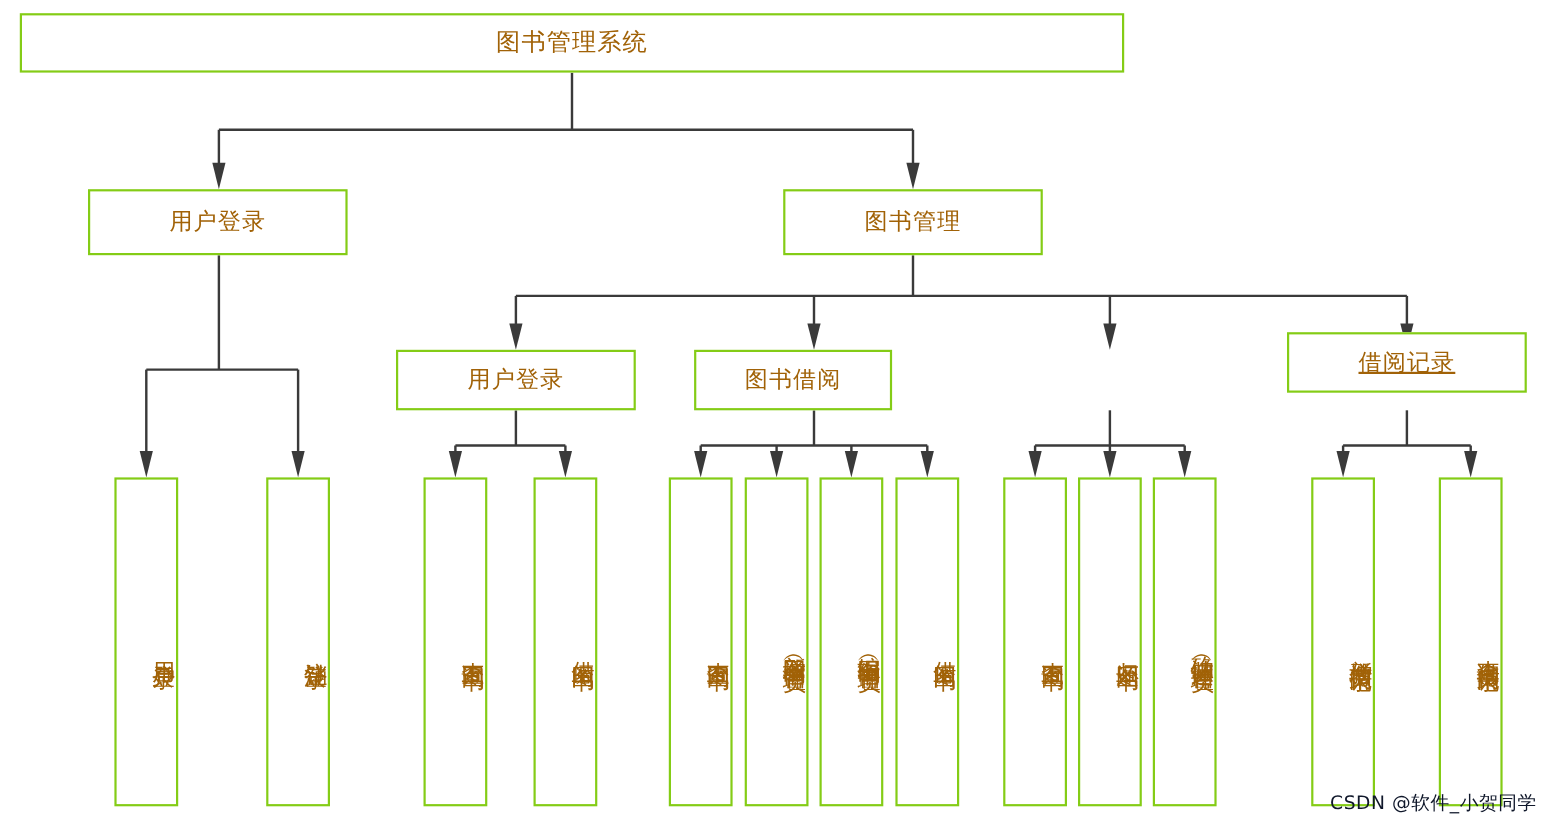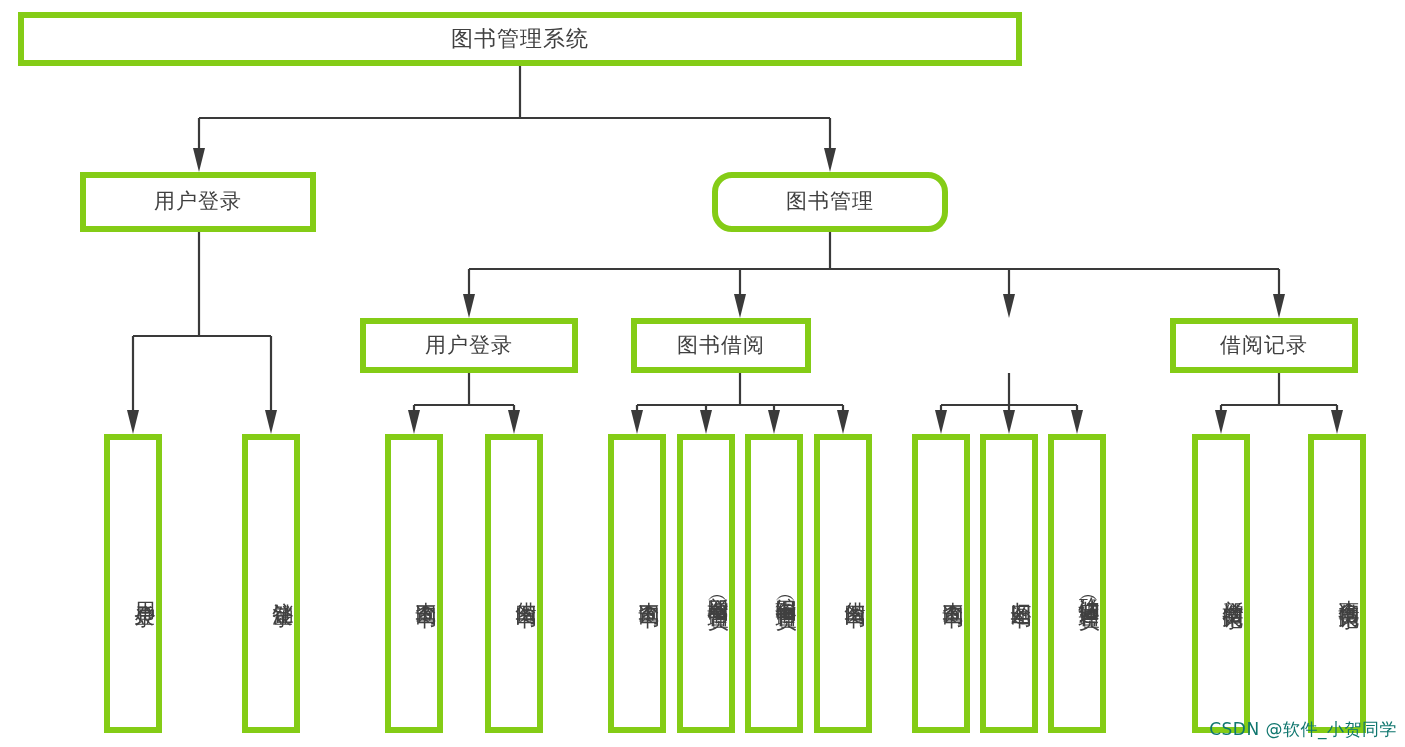--- a/index.html
+++ b/index.html
@@ -21,11 +21,11 @@
     position: absolute;
     box-sizing: border-box;
     background: #ffffff;
-    border: 6px solid #84cc16;
+    border: 2px solid #84cc16;
     display: flex;
     align-items: center;
     justify-content: center;
-    color: #404040;
+    color: #a16207;
   }
   .node.horizontal {
     font-size: 21px;

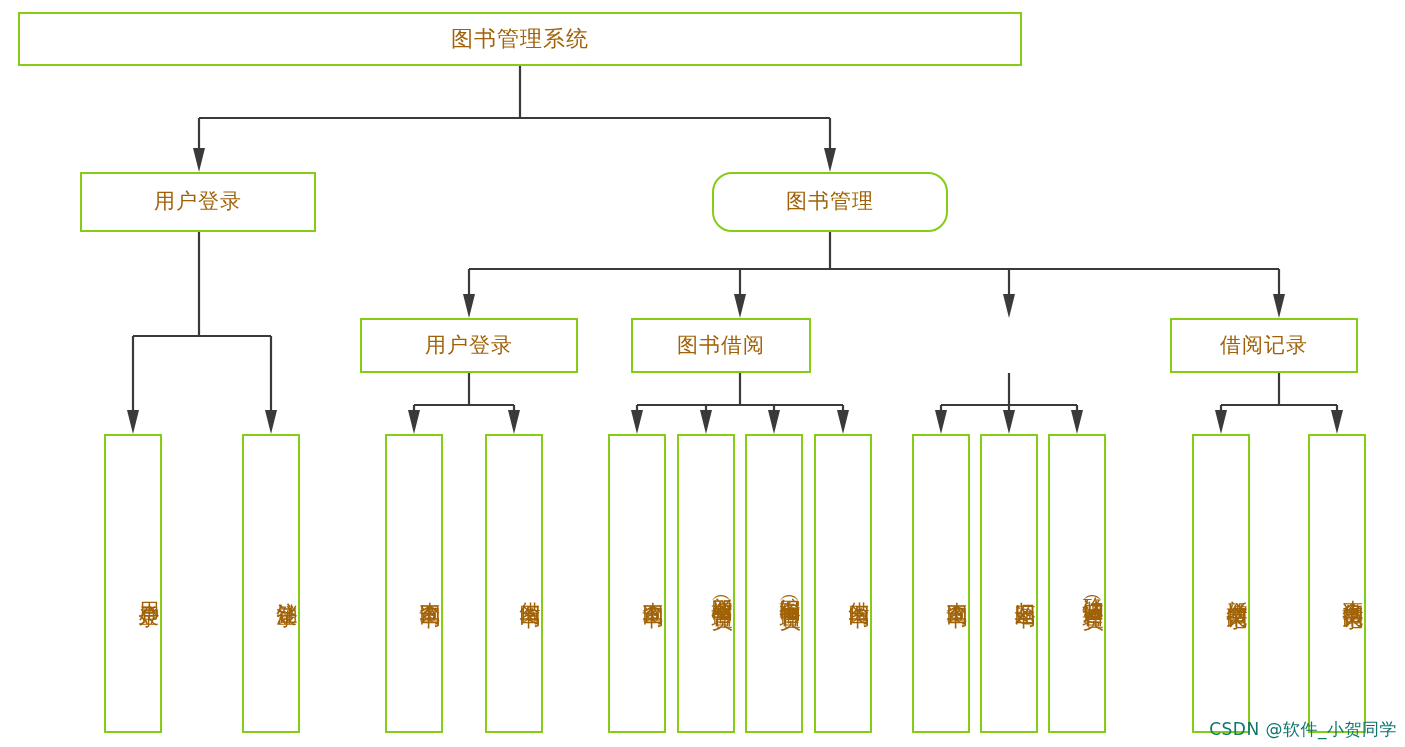--- a/index.html
+++ b/index.html
@@ -150,7 +150,7 @@
   <div class="node horizontal" style="left:80px; top:172px; width:236px; height:60px;">
     <span>用户登录</span>
   </div>
-  <div class="node horizontal" style="left:712px; top:172px; width:236px; height:60px;border-radius:20px;">
+  <div class="node horizontal" style="left:712px; top:172px; width:236px; height:60px;">
     <span>图书管理</span>
   </div>
 

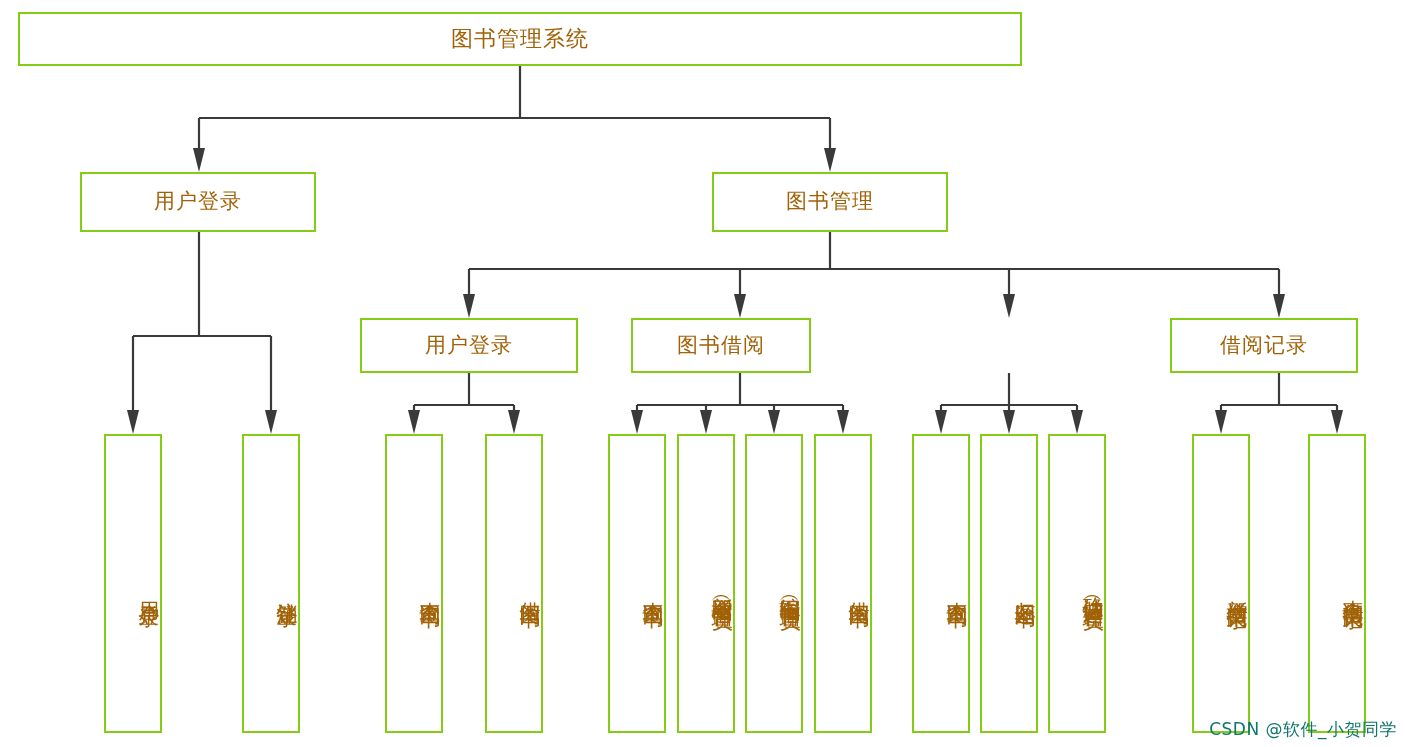--- a/index.html
+++ b/index.html
@@ -160,7 +160,7 @@
   <div class="node horizontal" style="left:631px; top:318px; width:180px; height:55px;">
     <span>图书借阅</span>
   </div>
-  <div class="node horizontal" style="left:1170px; top:318px; width:188px; height:55px;">
+  <div class="node horizontal" style="left:1170px; top:302px; width:218px; height:55px;text-decoration:underline;">
     <span>借阅记录</span>
   </div>
 

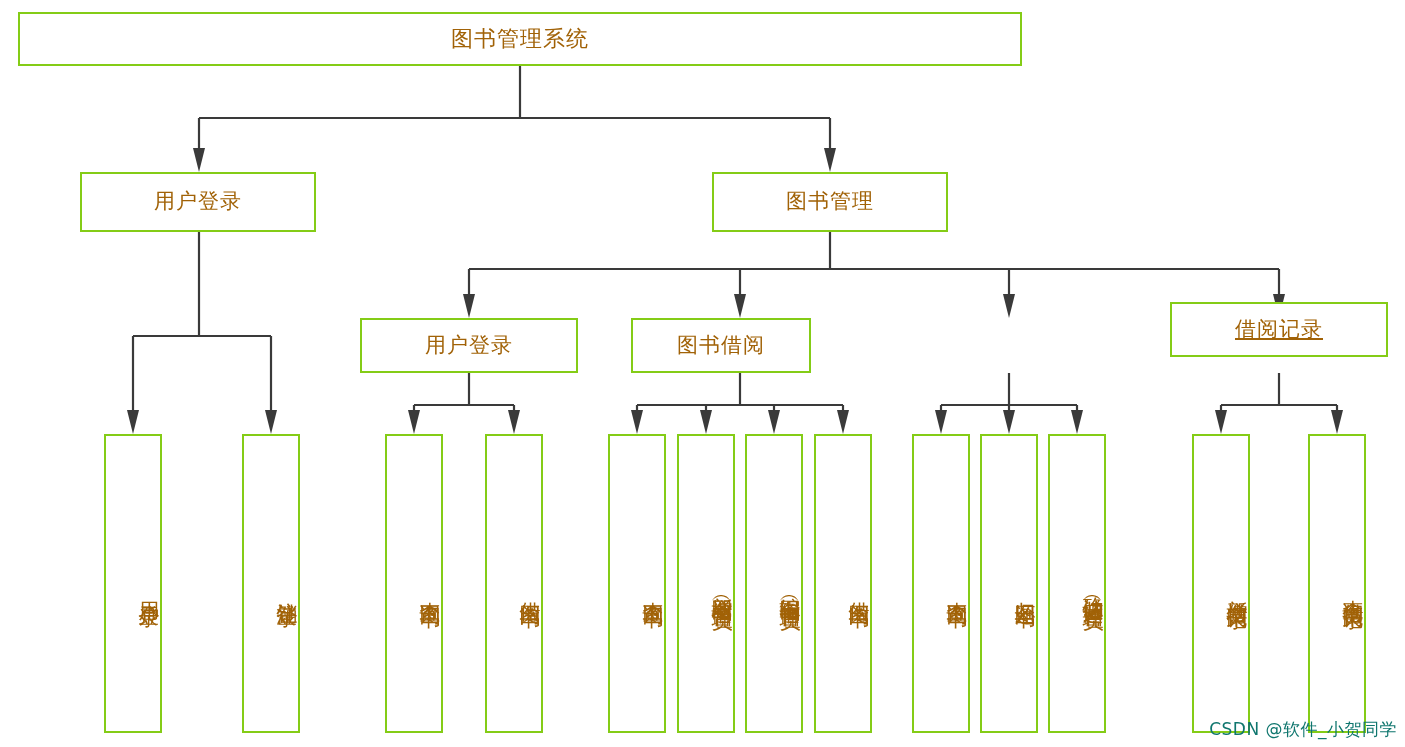--- a/index.html
+++ b/index.html
@@ -70,7 +70,7 @@
     right: 8px;
     bottom: 6px;
     font-size: 17px;
-    color: #0f766e;
+    color: #0f172a;
     letter-spacing: 0.5px;
     white-space: nowrap;
     margin-top: 36px;

